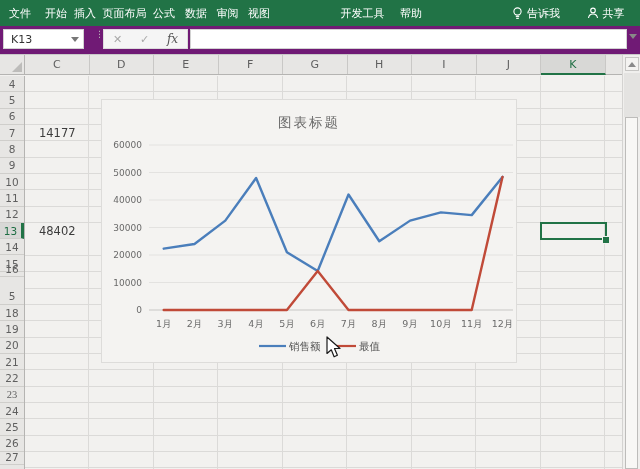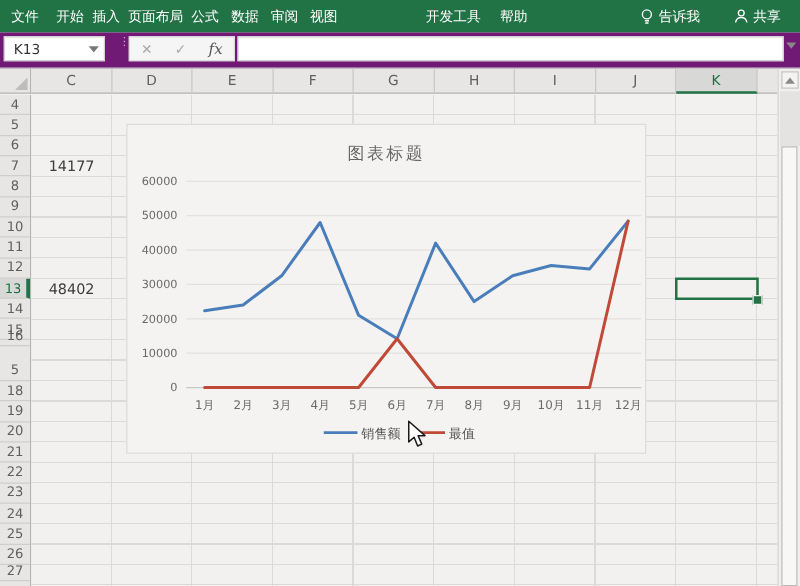--- a/index.html
+++ b/index.html
@@ -164,7 +164,7 @@
       <div class="rowhead" style="top: 261.6px; height: 16.35px;">20</div>
       <div class="rowhead" style="top: 277.95px; height: 16.35px;">21</div>
       <div class="rowhead" style="top: 294.3px; height: 16.35px;">22</div>
-      <div class="rowhead" style="top: 310.65px; height: 16.35px;">23</div>
+      <div class="rowhead" style="top: 310.65px; height: 16.35px; font-family: Liberation Serif, serif;">23</div>
       <div class="rowhead" style="top: 327px; height: 16.35px;">24</div>
       <div class="rowhead" style="top: 343.35px; height: 16.35px;">25</div>
       <div class="rowhead" style="top: 359.7px; height: 16.35px;">26</div>

